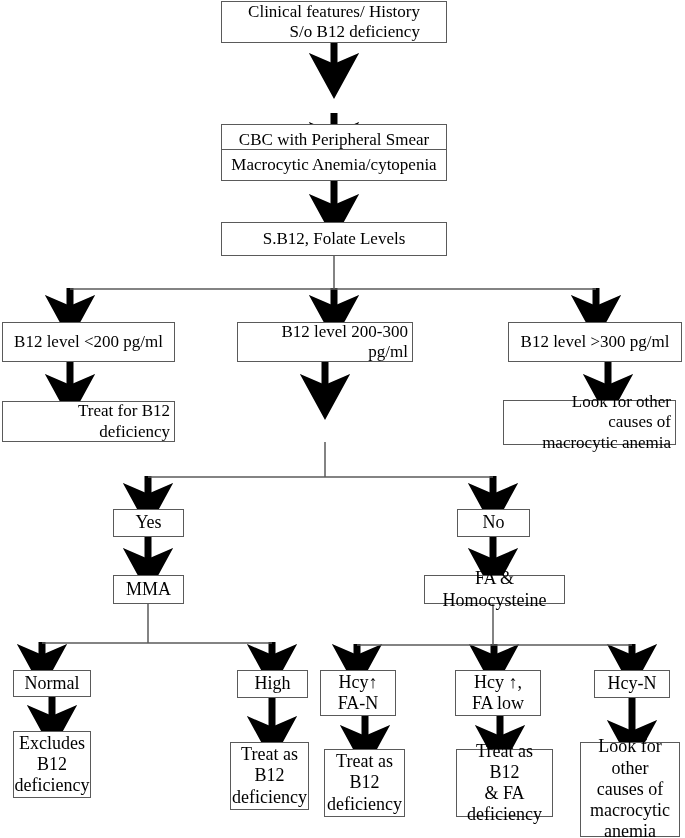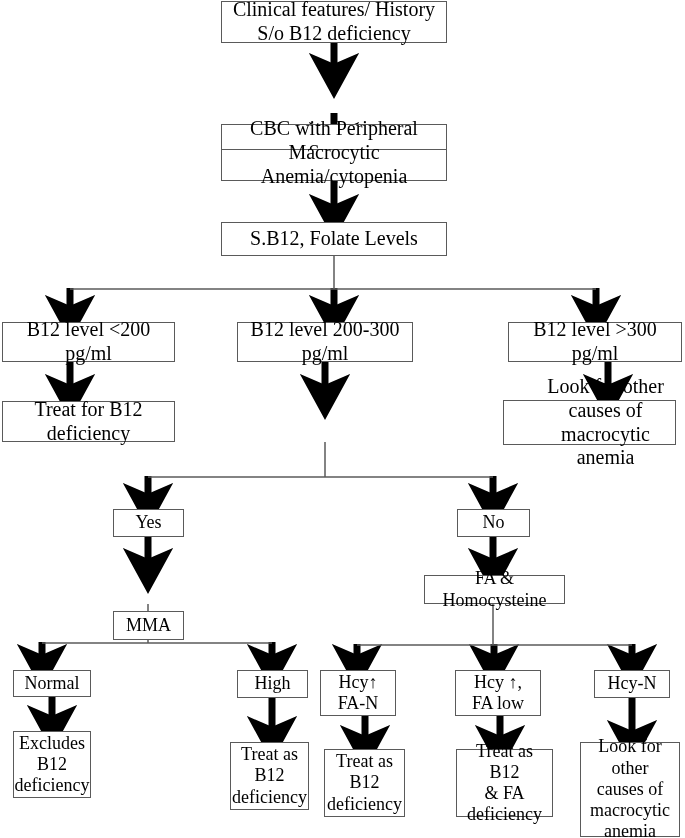--- a/index.html
+++ b/index.html
@@ -42,7 +42,7 @@
     padding: 0 4px;
     white-space: pre-line;
   }
-  .fs15 { font-size: 20px; }
+  .fs15 { font-size: 17px; text-align: right; }
   .fs14 { font-size: 18px; }
 </style>
 </head>

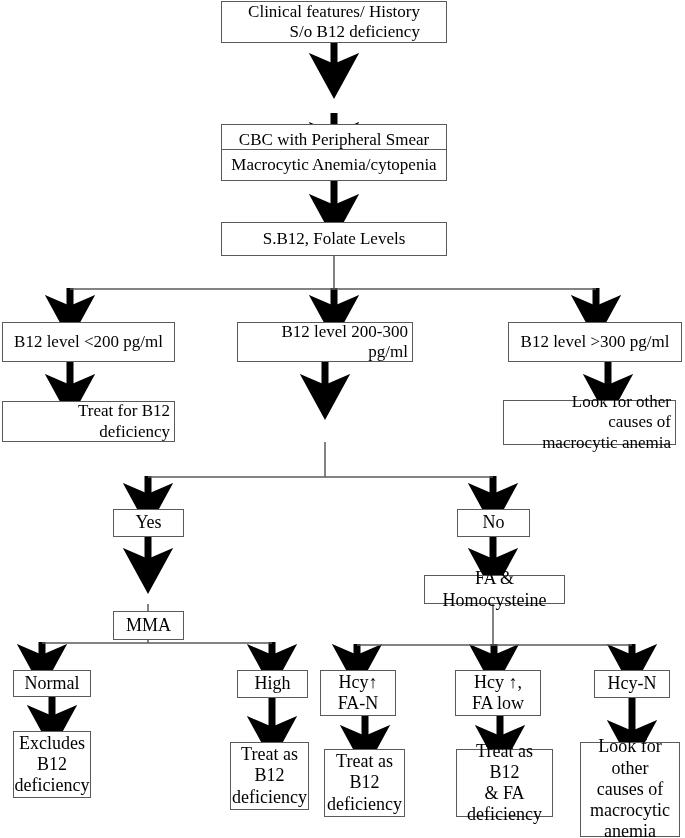--- a/index.html
+++ b/index.html
@@ -145,7 +145,7 @@
     <span class="txt">No</span>
   </div>
 
-  <div class="node fs14" style="left:113px; top:575px; width:71px; height:29px;margin-top:36px;">
+  <div class="node fs14" style="left:113px; top:575px; width:71px; height:29px;">
     <span class="txt">MMA</span>
   </div>
 

